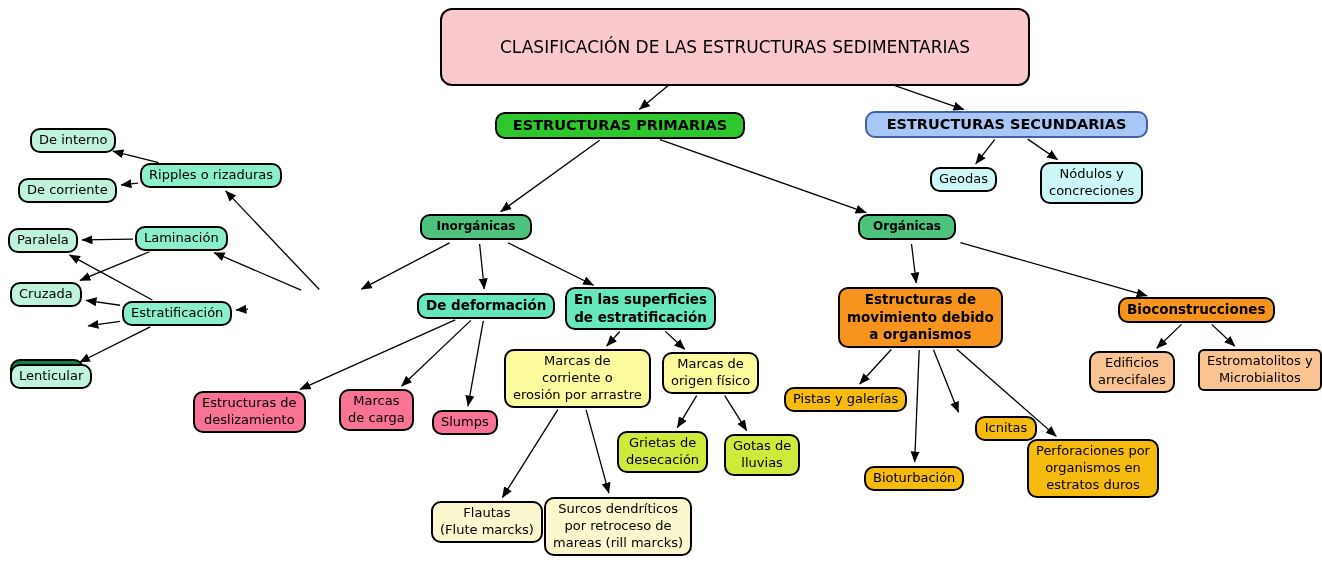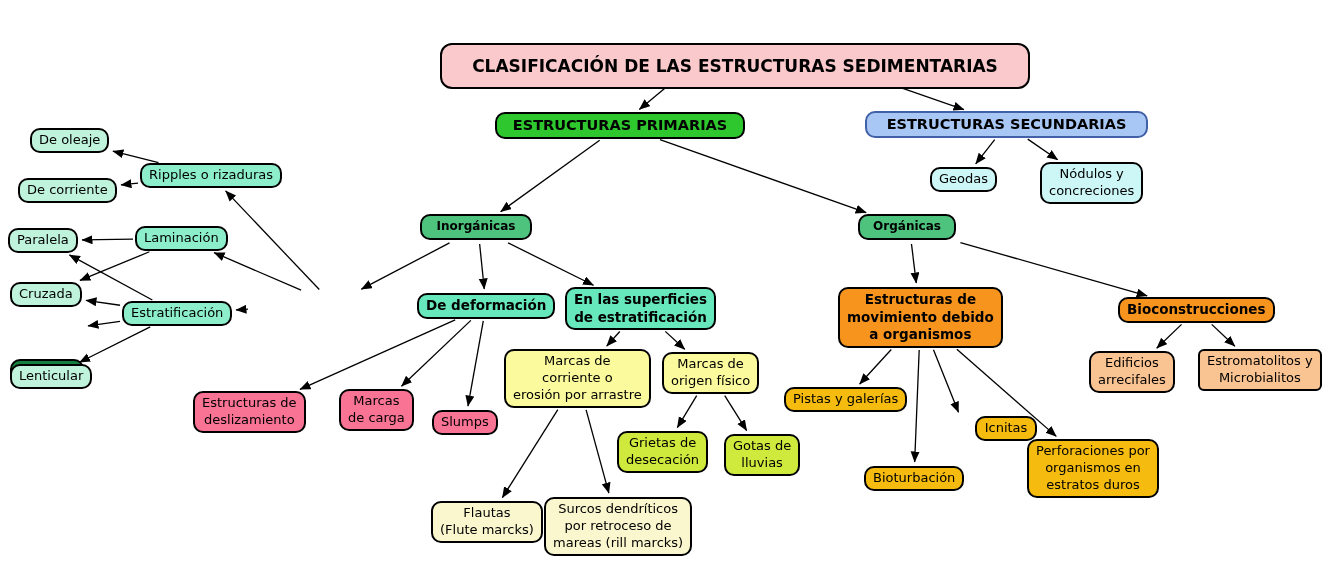--- a/index.html
+++ b/index.html
@@ -20,7 +20,7 @@
     font-size:13px;line-height:1.3;
     color:#000;text-align:center;white-space:pre;
   }
-  .n-big{font-weight:bold;font-size:17px;padding:10px 12px;border-radius:12px;margin-top:35px;}
+  .n-big{font-weight:normal;font-size:17px;padding:26px 12px;border-radius:12px;}
   .n-cat{font-weight:bold;font-size:14.5px;padding:2px 10px;}
   .n-mid{font-weight:bold;font-size:12px;padding:3px 10px;}
   .n-sub{font-weight:bold;font-size:13.5px;}

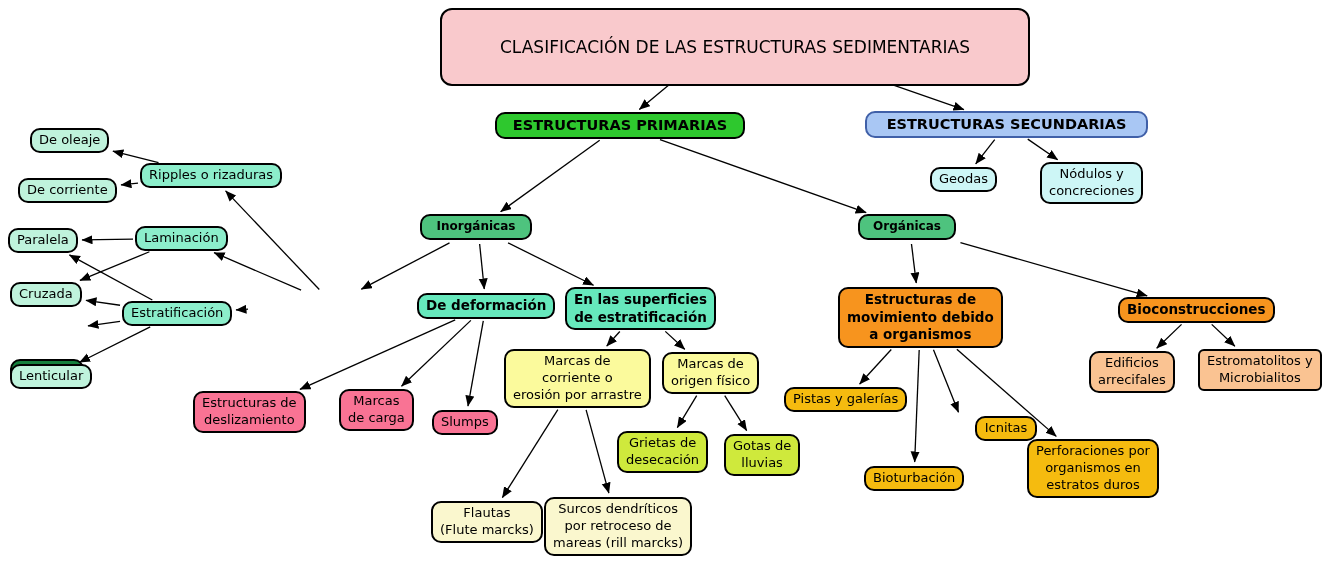--- a/index.html
+++ b/index.html
@@ -83,7 +83,7 @@
   <div class="node" style="left: 1040px; top: 162px; min-width: 96px; background: rgb(205, 246, 246);">Nódulos y
 concreciones</div>
 
-  <div class="node" style="left: 30px; top: 128px; min-width: 78px; background: rgb(191, 243, 220);">De oleaje</div>
+  <div class="node" style="left: 30px; top: 128px; min-width: 78px; background: rgb(191, 243, 220);">De interno</div>
   <div class="node" style="left: 18px; top: 178px; min-width: 92px; background: rgb(191, 243, 220);">De corriente</div>
   <div class="node" style="left: 140px; top: 163px; min-width: 130px; background: rgb(140, 238, 203);">Ripples o rizaduras</div>
 

